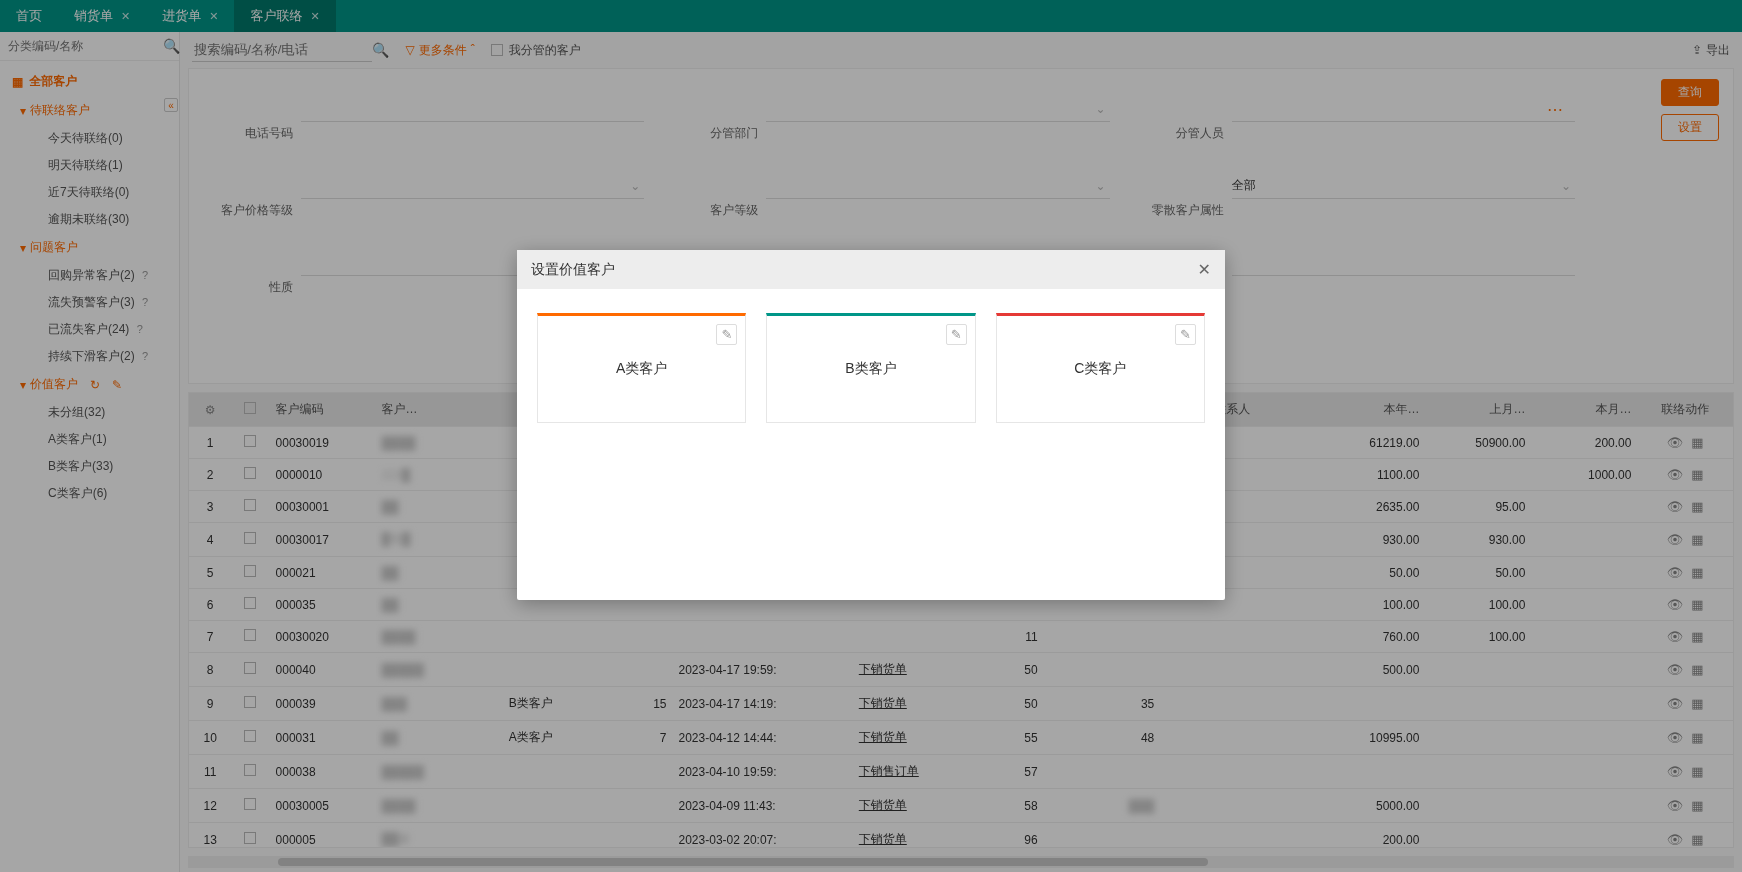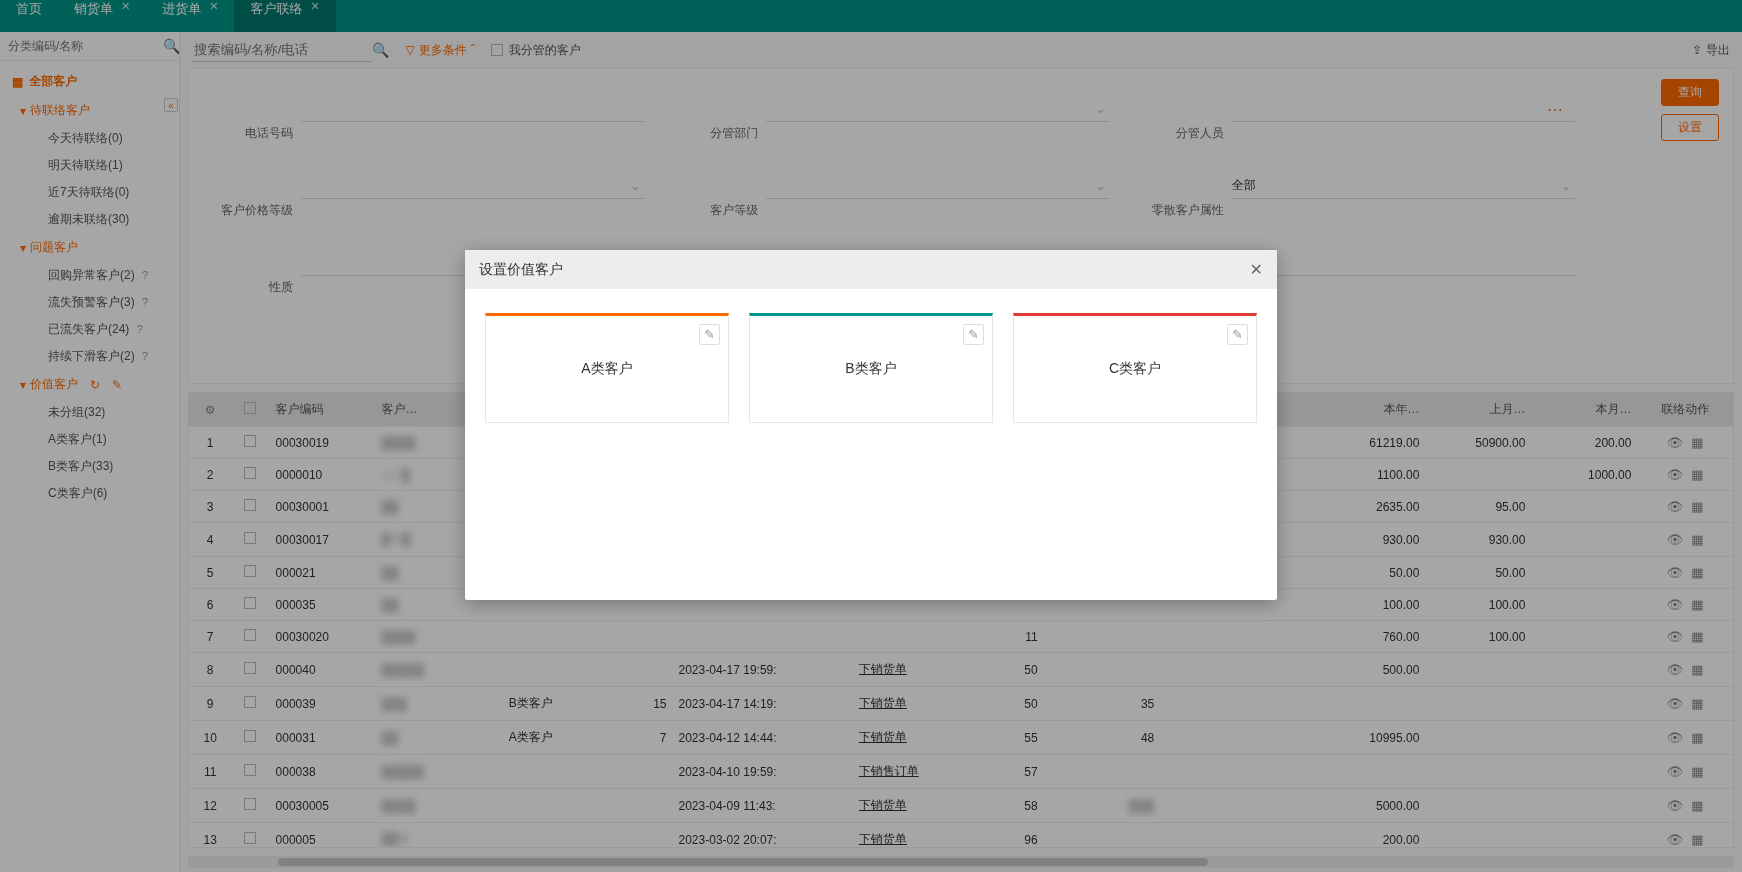--- a/index.html
+++ b/index.html
@@ -7,7 +7,7 @@
 
 
 .top-tabs { background: #009688; height: 32px; display: flex; align-items: stretch; }
-.top-tab { padding: 0 16px; display: flex; gap: 8px; color: #fff; cursor: pointer; font-size: 13px; }
+.top-tab { padding: 0 16px; display: flex; align-items: center; gap: 8px; color: #fff; cursor: pointer; font-size: 13px; }
 .top-tab.active { background: #00796b; }
 .top-tab .close-x { font-size: 11px; opacity: .8; }
 

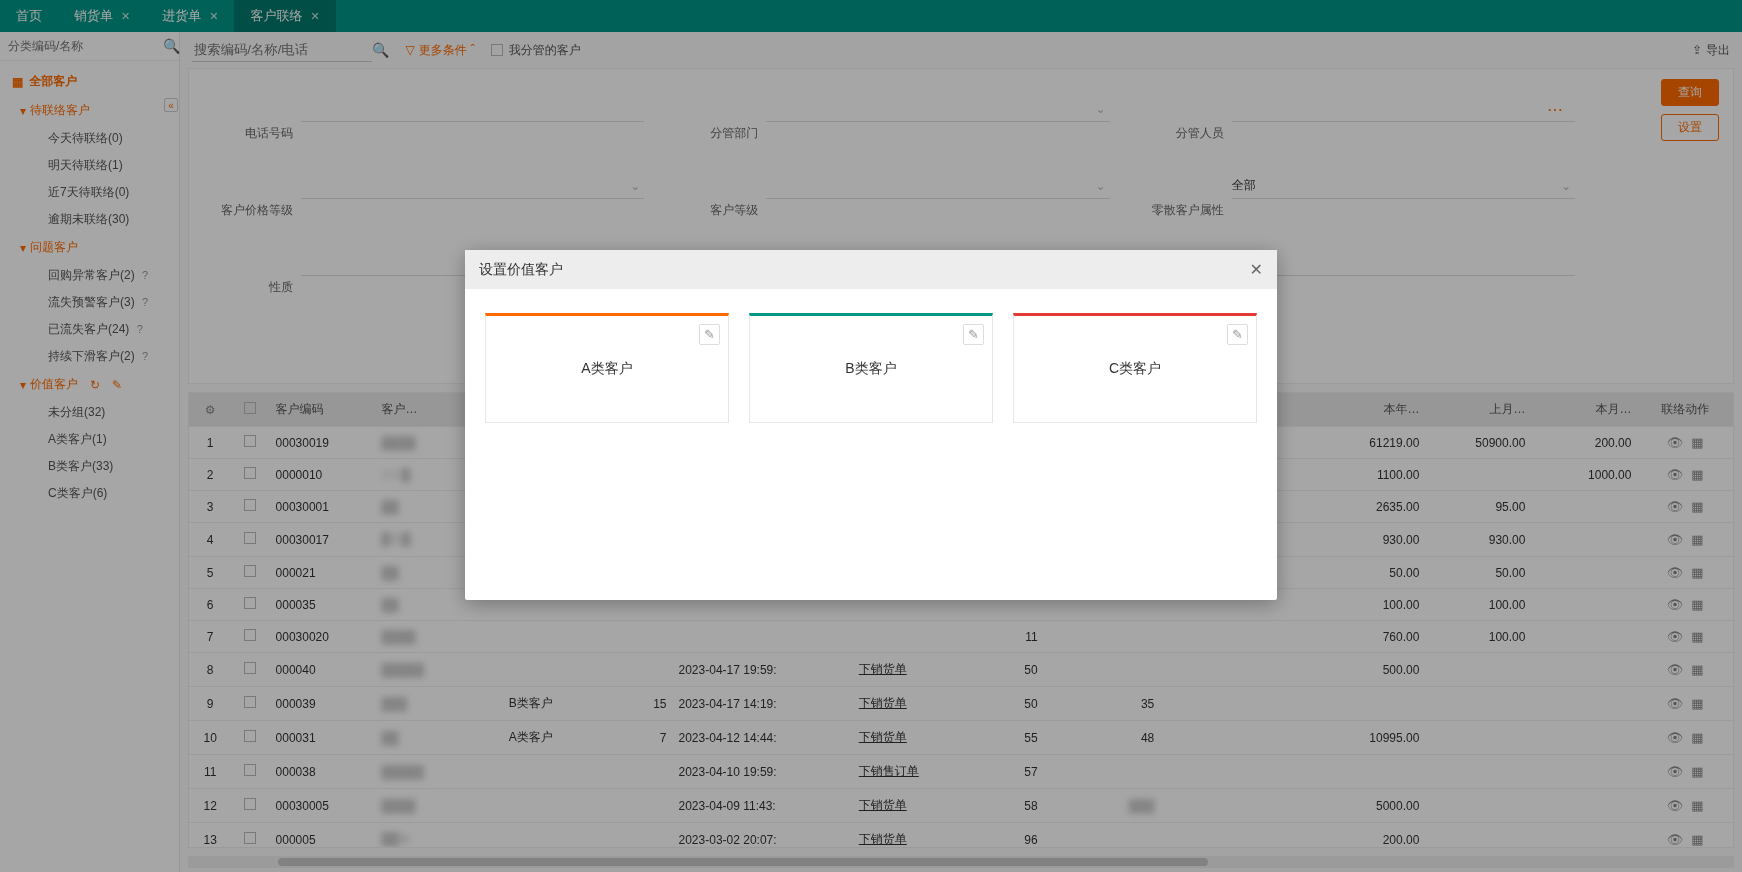--- a/index.html
+++ b/index.html
@@ -72,7 +72,7 @@
 
 
 .overlay { position:absolute; inset:0; background:rgba(0,0,0,0.35); display:flex; align-items:flex-start; justify-content:center; padding-top:250px; }
-.modal { width:812px; background:#fff; border-radius:2px; box-shadow:0 4px 20px rgba(0,0,0,.3); display:flex; flex-direction:column; min-height:350px; }
+.modal { width:708px; background:#fff; border-radius:2px; box-shadow:0 4px 20px rgba(0,0,0,.3); display:flex; flex-direction:column; min-height:350px; }
 .modal-head { background:#ededed; padding:10px 14px; display:flex; align-items:center; justify-content:space-between; }
 .modal-title { font-size:14px; color:#333; }
 .modal-close { font-size:16px; color:#666; cursor:pointer; }

